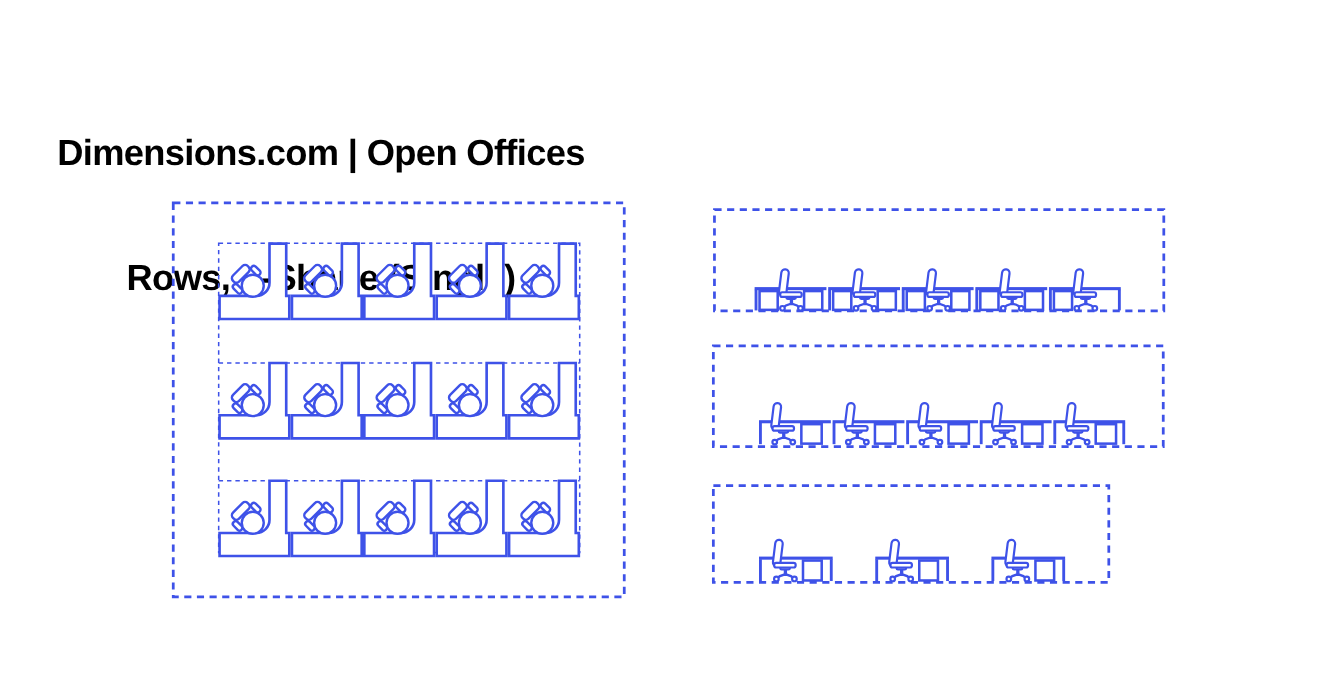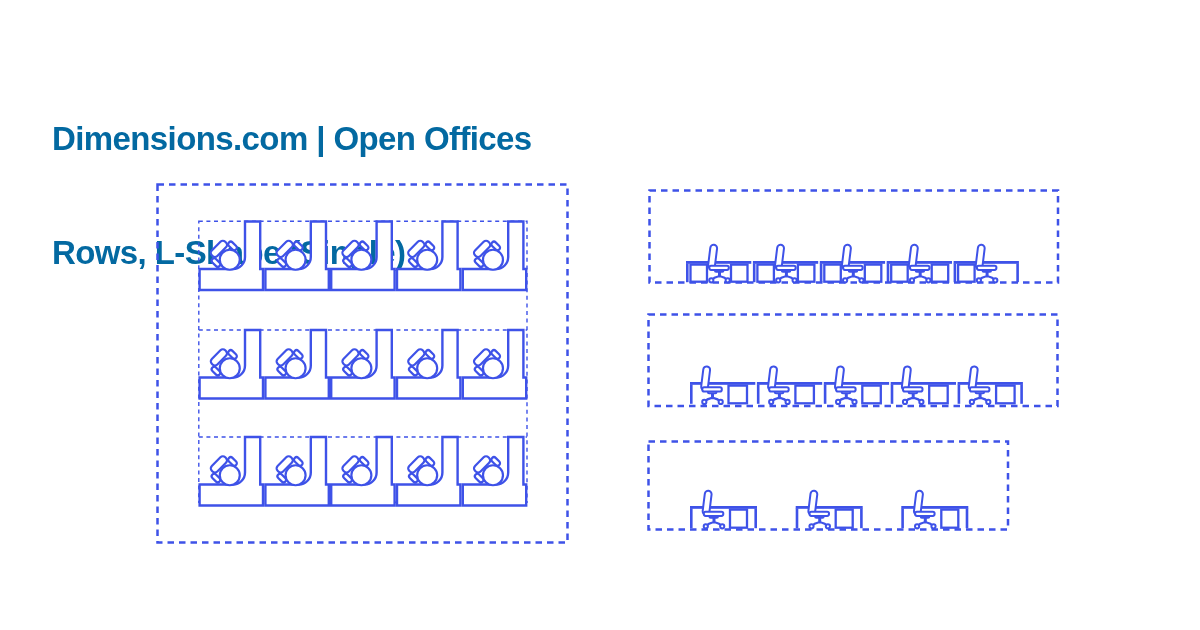--- a/index.html
+++ b/index.html
@@ -16,7 +16,7 @@
 </head>
 <body style="background: rgb(255, 255, 255);">
 
-<div class="page-title" style="color: #0369a1;">
+<div class="page-title" style="color: #000000; text-align: center;">
   <span>Dimensions.com | Open Offices</span>
   <span>Rows, L-Shape (Single)</span>
 </div>

